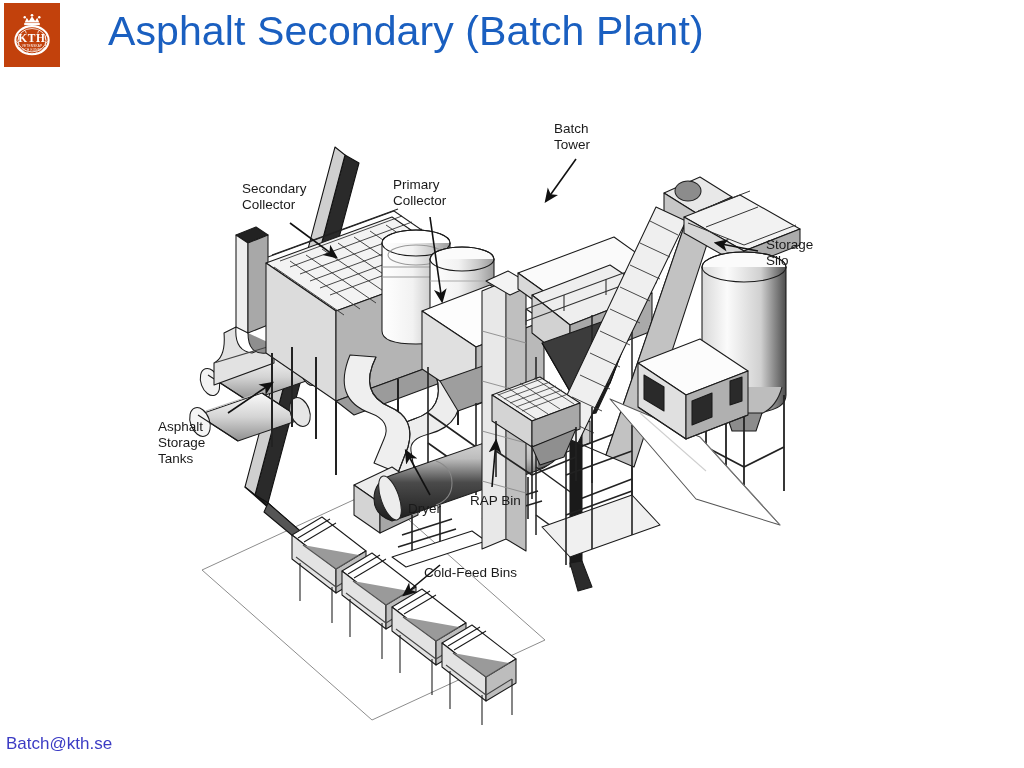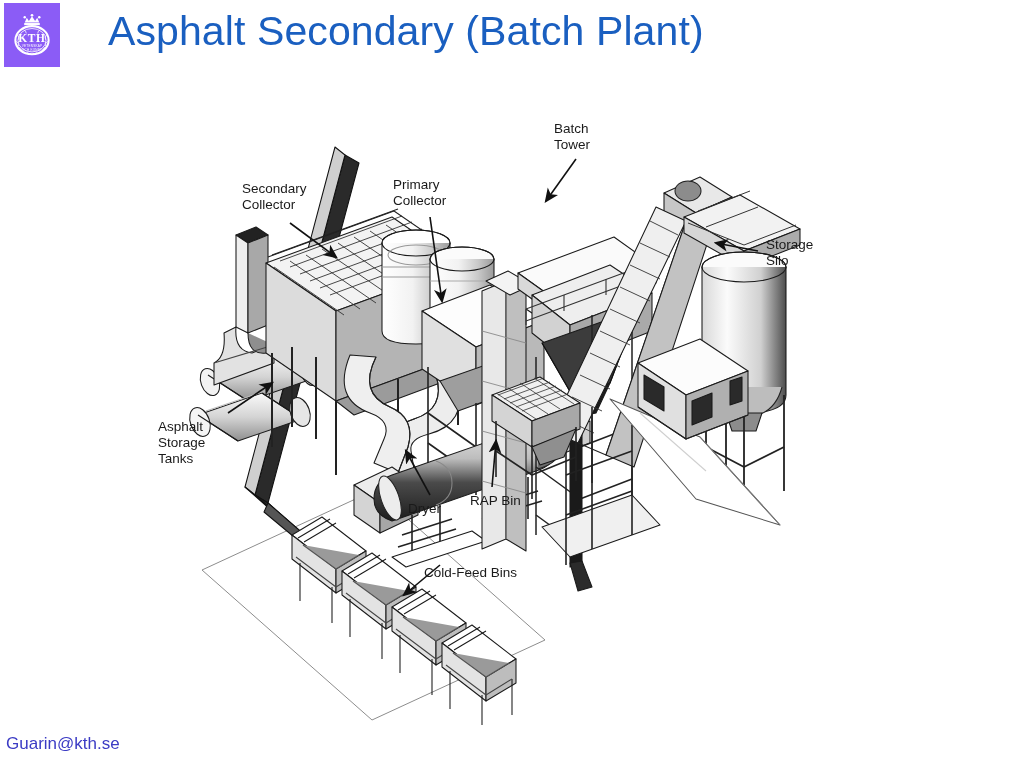--- a/index.html
+++ b/index.html
@@ -16,7 +16,7 @@
   
   #logo{
     position:absolute;left:4px;top:3px;width:56px;height:64px;
-    background:#8b5cf6;
+    background:#c2410c;
     display:flex;align-items:center;justify-content:center;
   }
   #logo svg{display:block;}

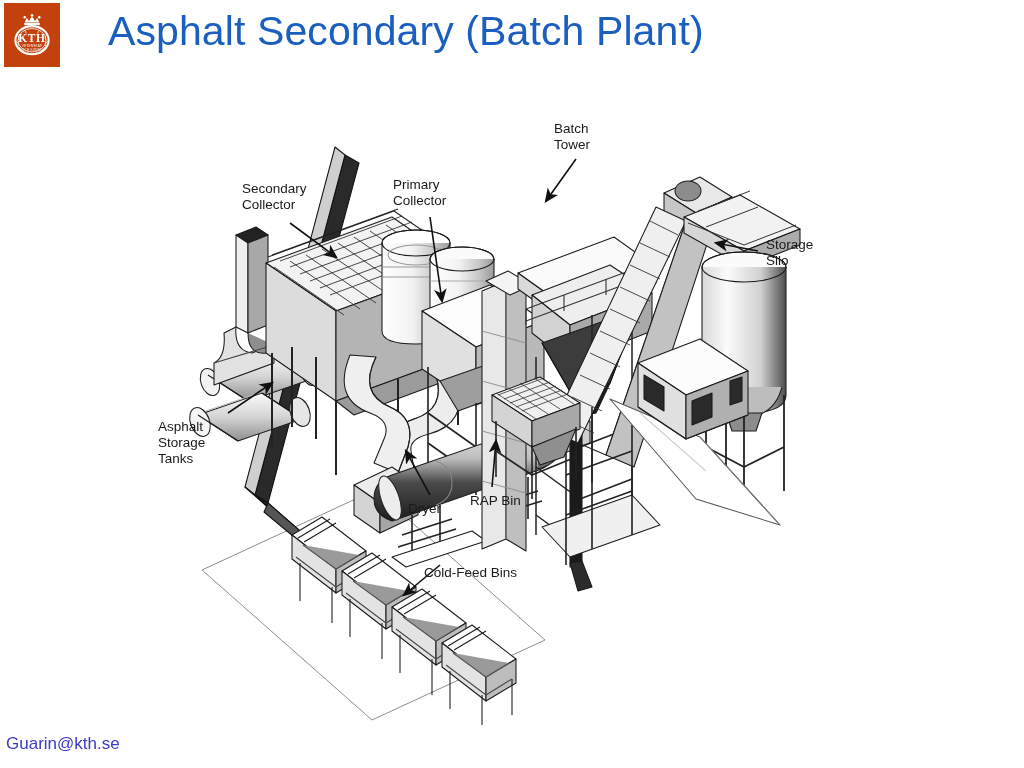--- a/index.html
+++ b/index.html
@@ -477,7 +477,7 @@
     </svg>
   </div>
 
-  <a id="footer-link" href="#">Guarin@kth.se</a>
+  <a id="footer-link" href="#">Batch@kth.se</a>
 
 </div>
 

